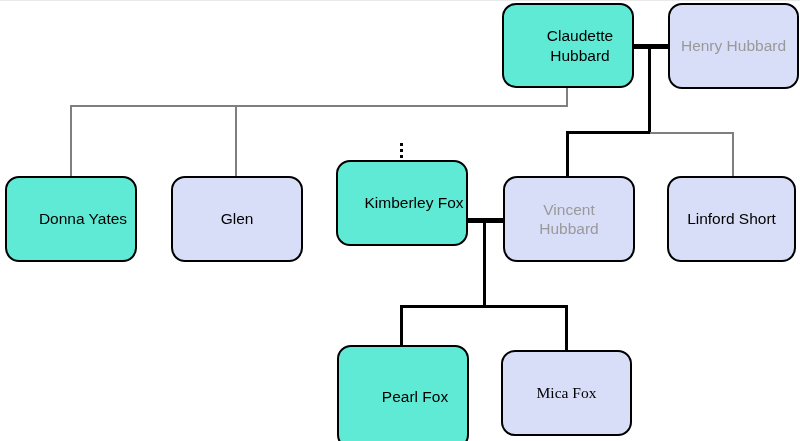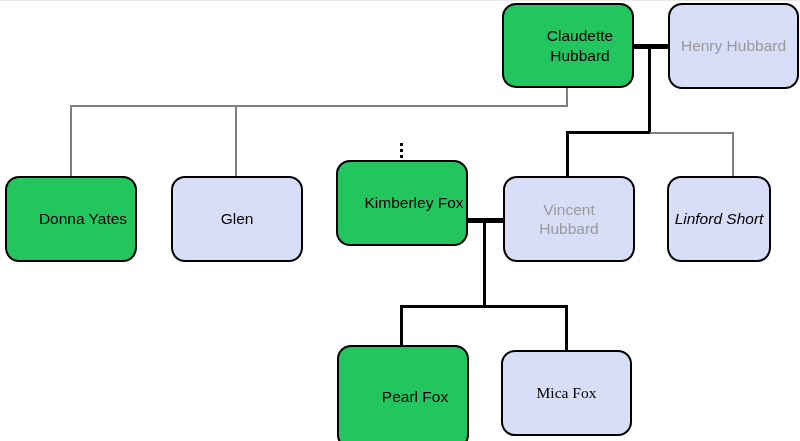--- a/index.html
+++ b/index.html
@@ -36,7 +36,7 @@
     white-space: pre-line;
     cursor: pointer;
   }
-  .person-node.pink { background: #22c55e; padding-left: 24px; }
+  .person-node.pink { background: #5eead4; padding-left: 24px; }
   .person-node.lavender { background: #d8def8; justify-content: center; }
   .person-node .person-label { white-space: pre-line; }
   .person-node.text-black { color: #000000; }

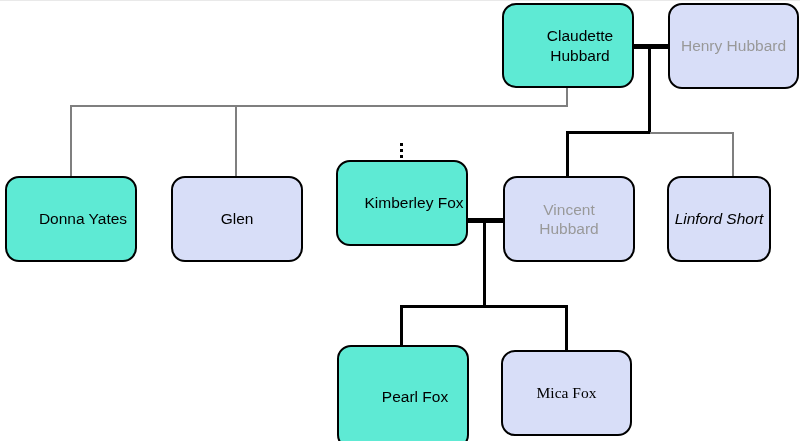--- a/index.html
+++ b/index.html
@@ -80,7 +80,7 @@
       <div class="person-node pink text-black" style="left: 336px; top: 160px; width: 132px; height: 86px;"><span class="person-label">Kimberley Fox</span></div>
       <div class="person-node lavender text-gray" style="left: 503px; top: 176px; width: 132px; height: 86px;"><span class="person-label">Vincent
 Hubbard</span></div>
-      <div class="person-node lavender text-black" style="left: 667px; top: 176px; width: 104px; height: 86px; font-style: italic;"><span class="person-label">Linford Short</span></div>
+      <div class="person-node lavender text-black" style="left: 667px; top: 176px; width: 129px; height: 86px;"><span class="person-label">Linford Short</span></div>
       <div class="person-node pink text-black" style="left: 337px; top: 330px; width: 132px; height: 104px; margin-top: 15px;"><span class="person-label">Pearl Fox</span></div>
       <div class="person-node lavender text-black" style="left: 501px; top: 350px; width: 131px; height: 86px; font-family: Liberation Serif, serif;"><span class="person-label">Mica Fox</span></div>
     </div>

